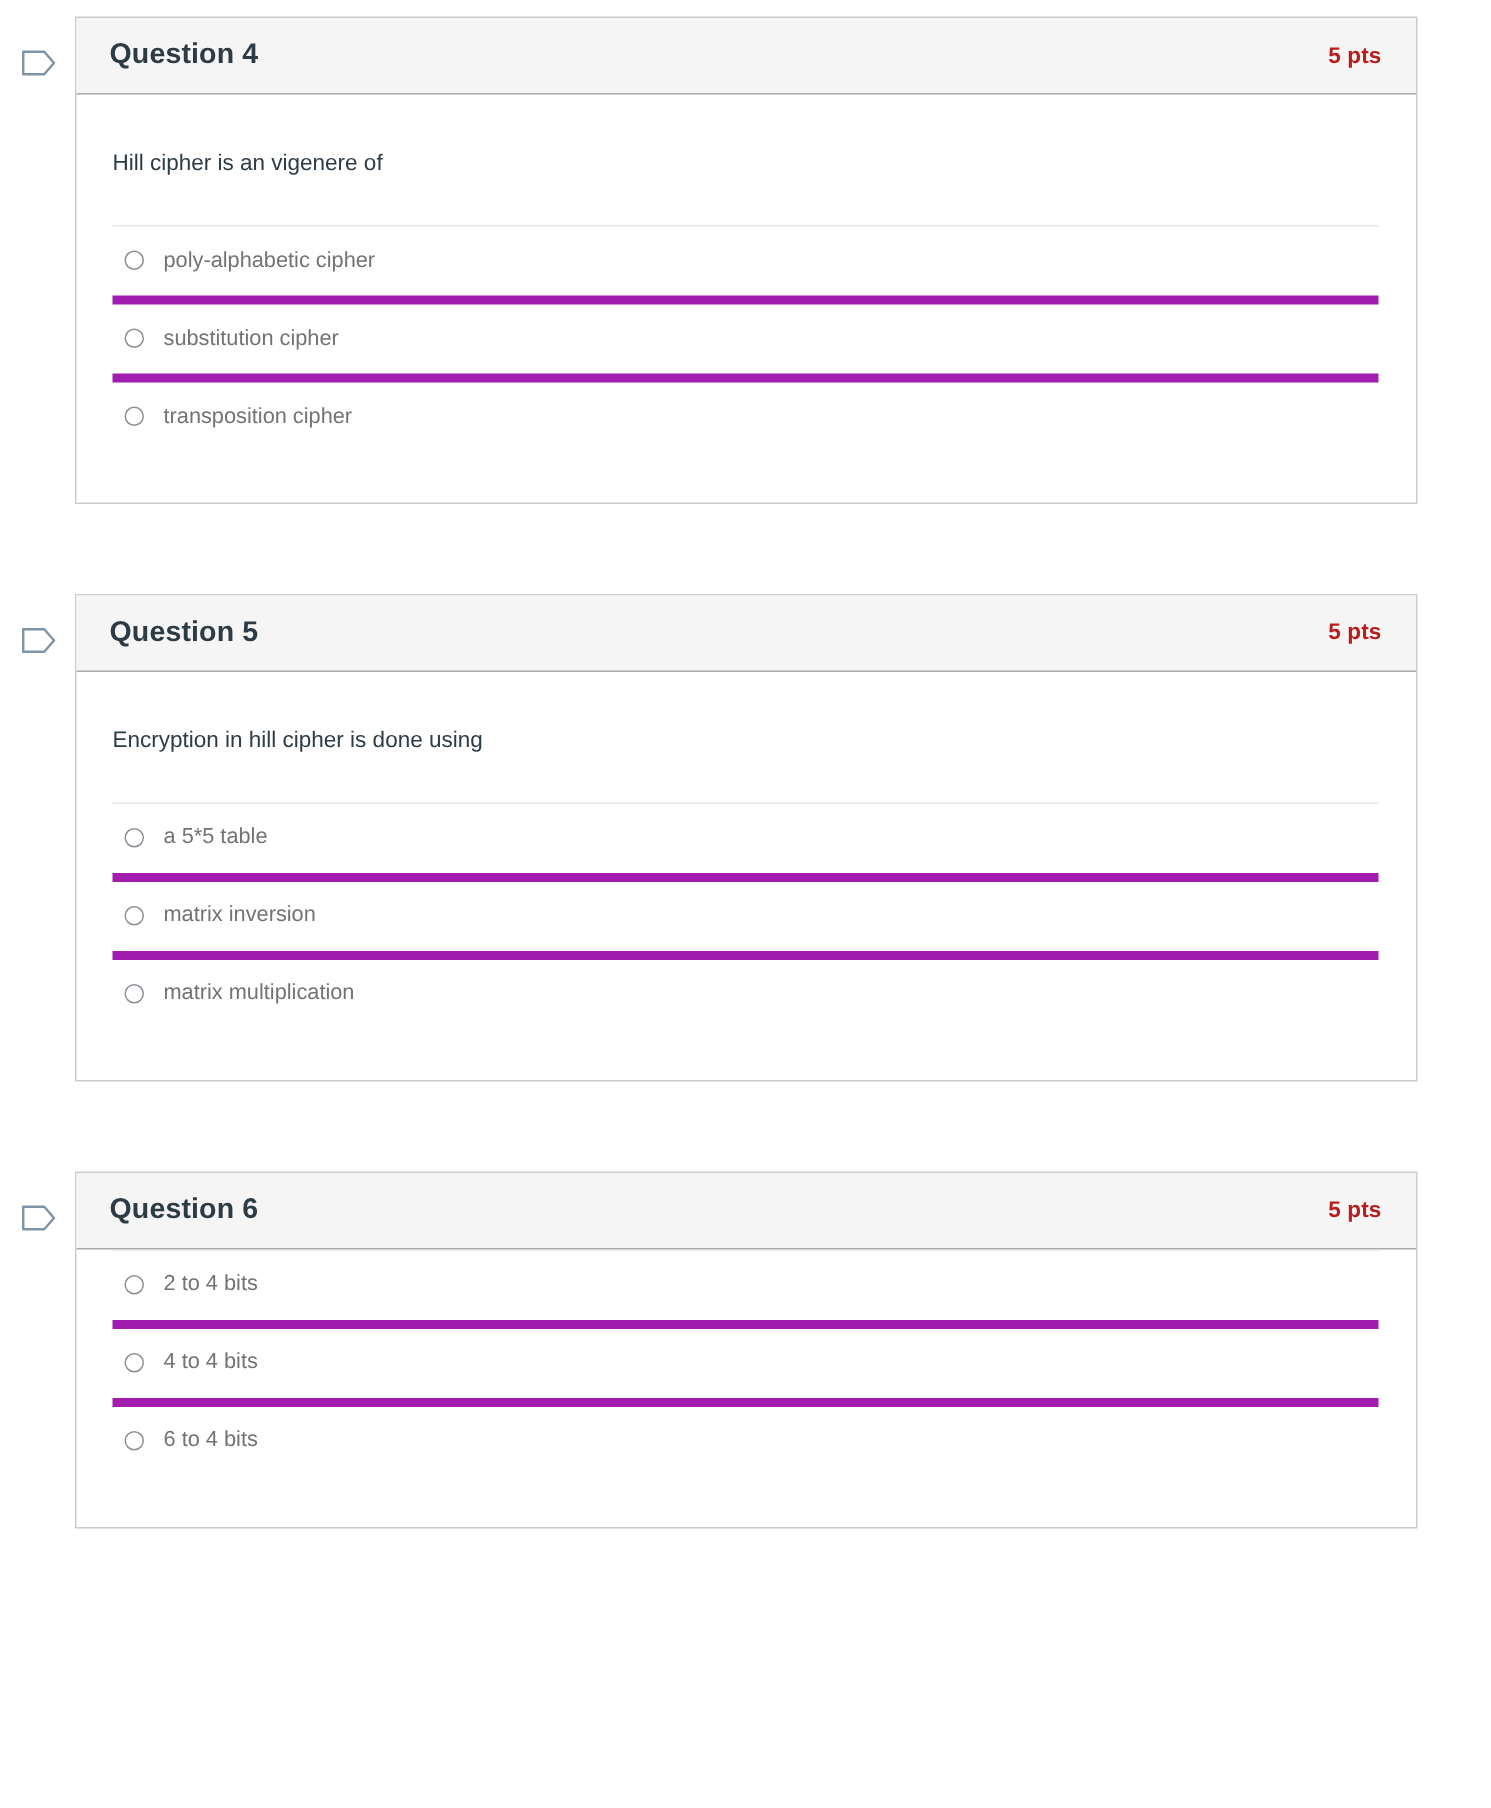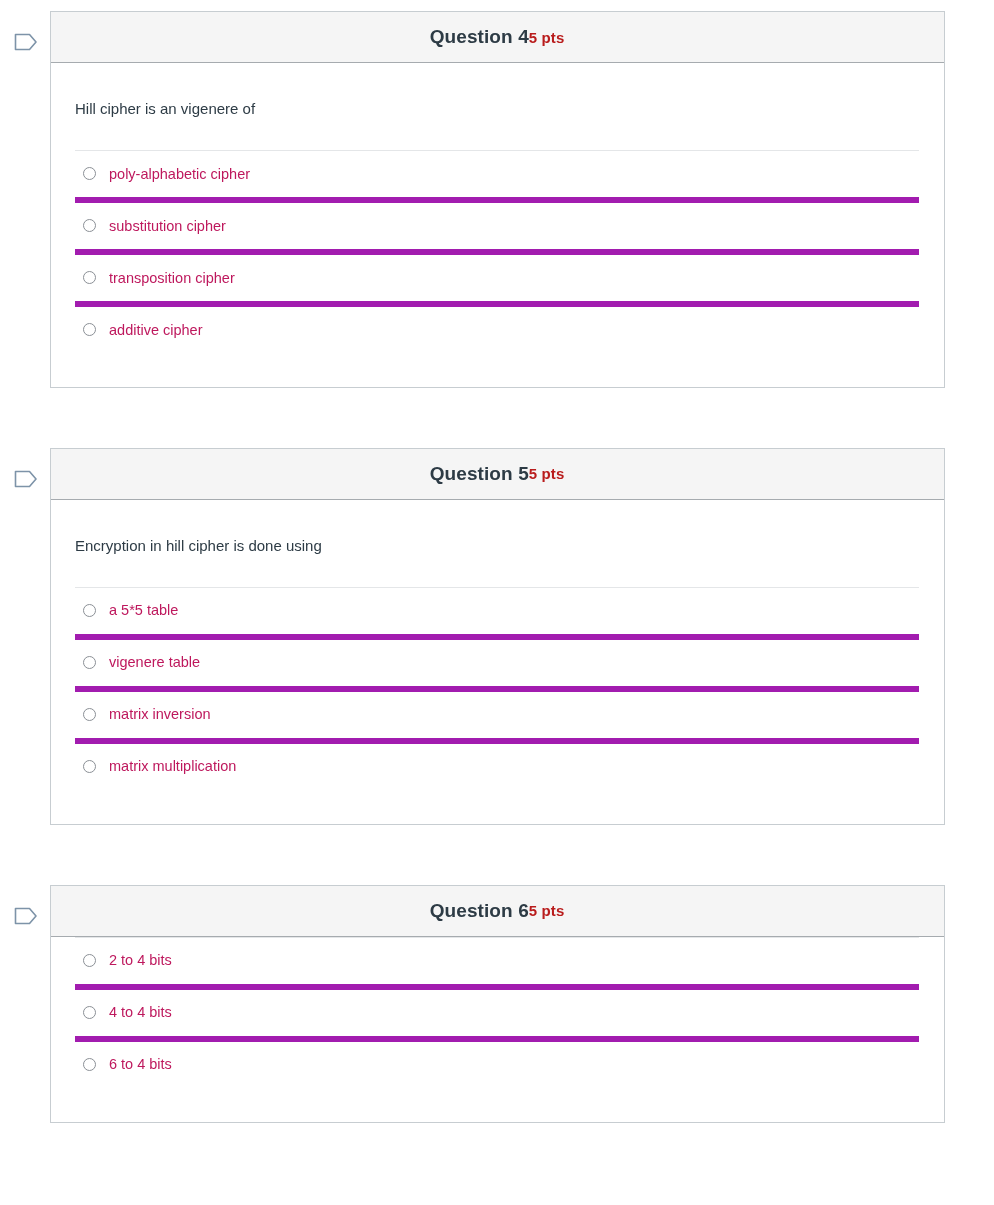--- a/index.html
+++ b/index.html
@@ -61,7 +61,7 @@
     height: 51px;
     display: flex;
     align-items: center;
-    justify-content: center;
+    justify-content: space-between;
     padding: 0 23px 0 22px;
     box-sizing: border-box;
   }

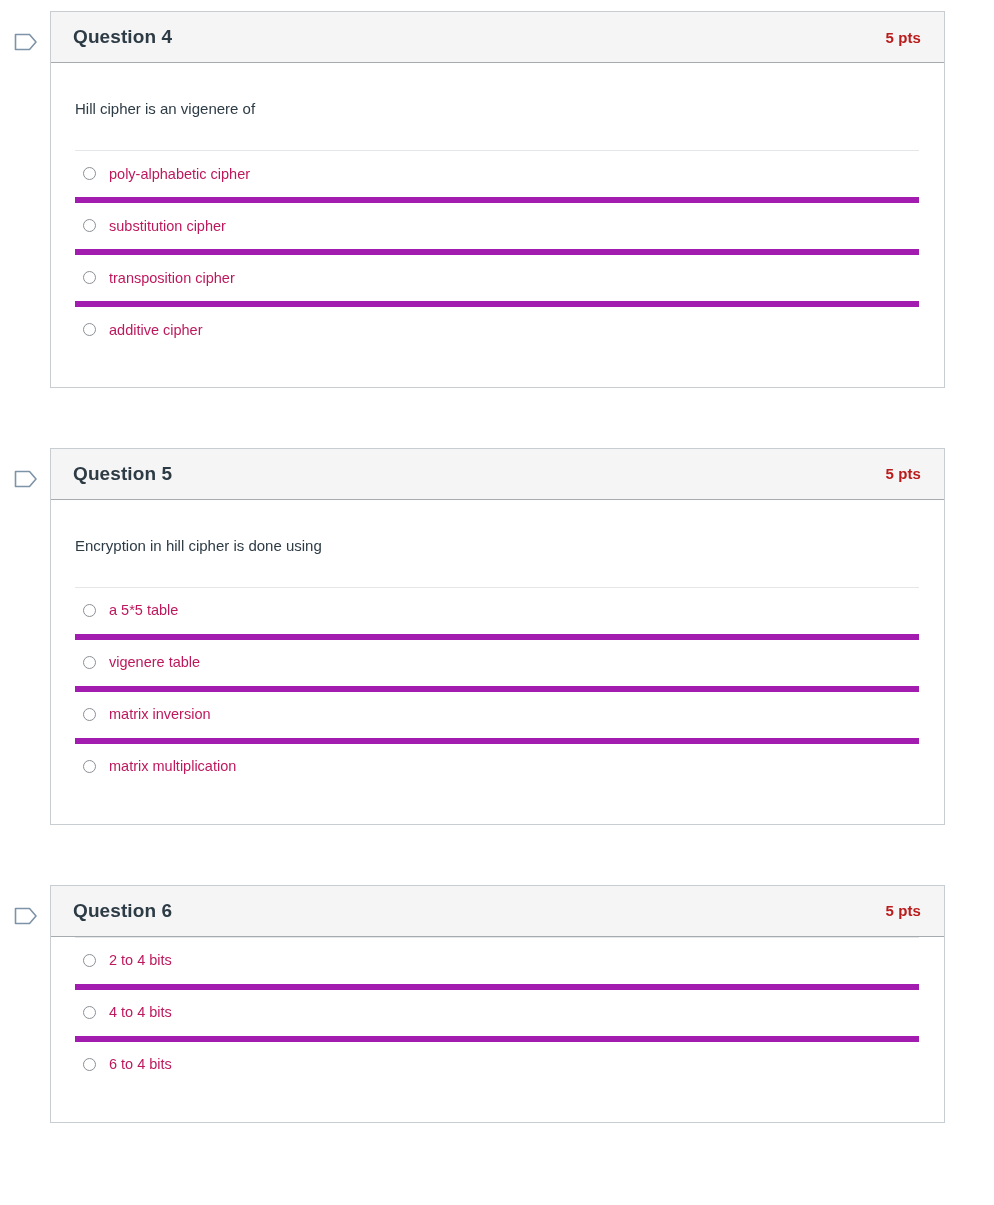--- a/index.html
+++ b/index.html
@@ -116,7 +116,7 @@
   }
   .answer-label {
     font-size: 14.5px;
-    color: #be185d;
+    color: #737373;
     line-height: 1;
   }
 </style>

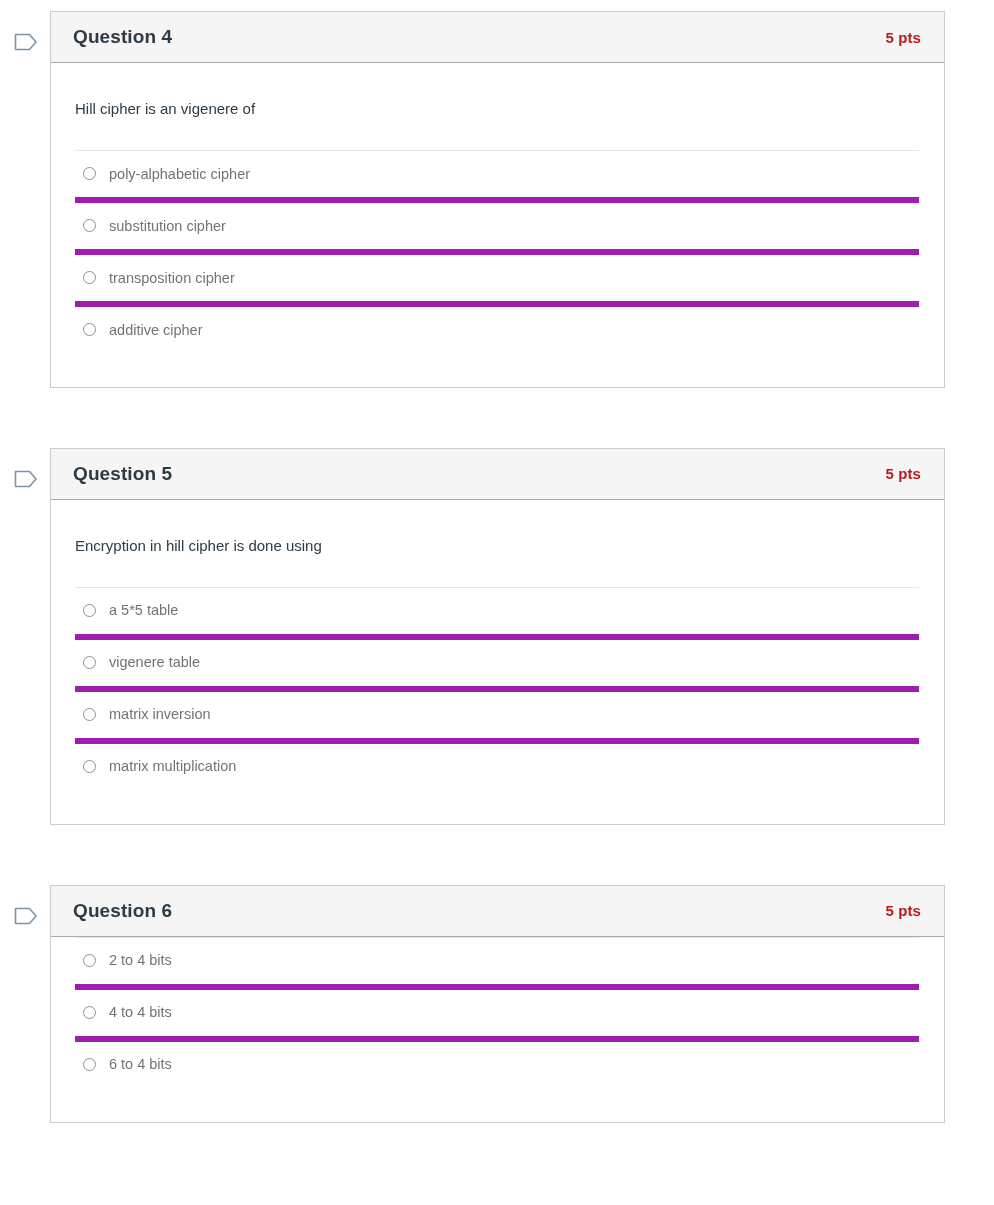--- a/index.html
+++ b/index.html
@@ -151,10 +151,6 @@
             <span class="radio-icon"></span>
             <span class="answer-label">transposition cipher</span>
           </div>
-          <div class="answer-row">
-            <span class="radio-icon"></span>
-            <span class="answer-label">additive cipher</span>
-          </div>
         </div>
       </div>
     </div>

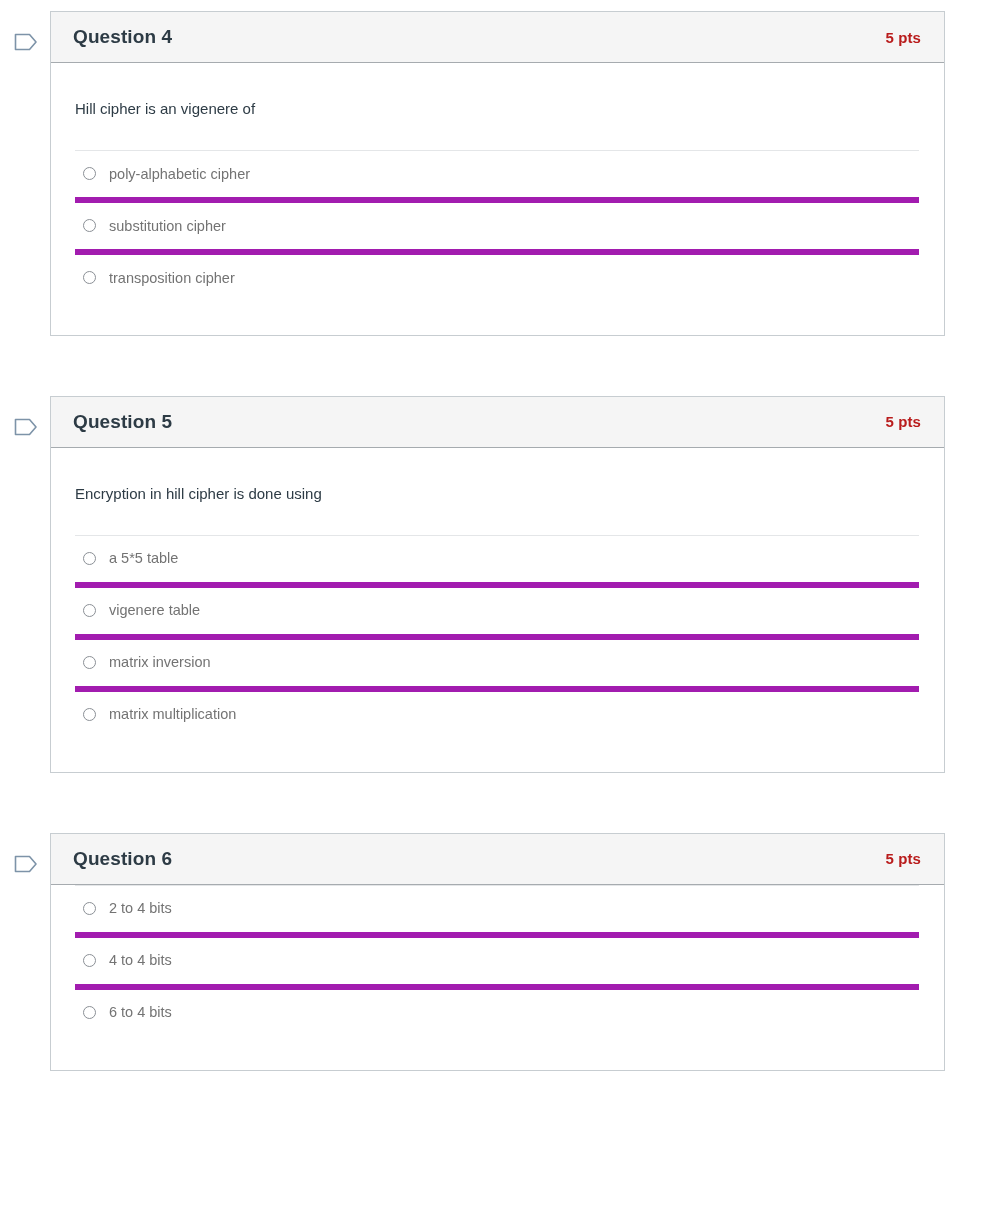--- a/index.html
+++ b/index.html
@@ -176,10 +176,6 @@
           </div>
           <div class="answer-row">
             <span class="radio-icon"></span>
-            <span class="answer-label">vigenere table</span>
-          </div>
-          <div class="answer-row">
-            <span class="radio-icon"></span>
             <span class="answer-label">matrix inversion</span>
           </div>
           <div class="answer-row">

